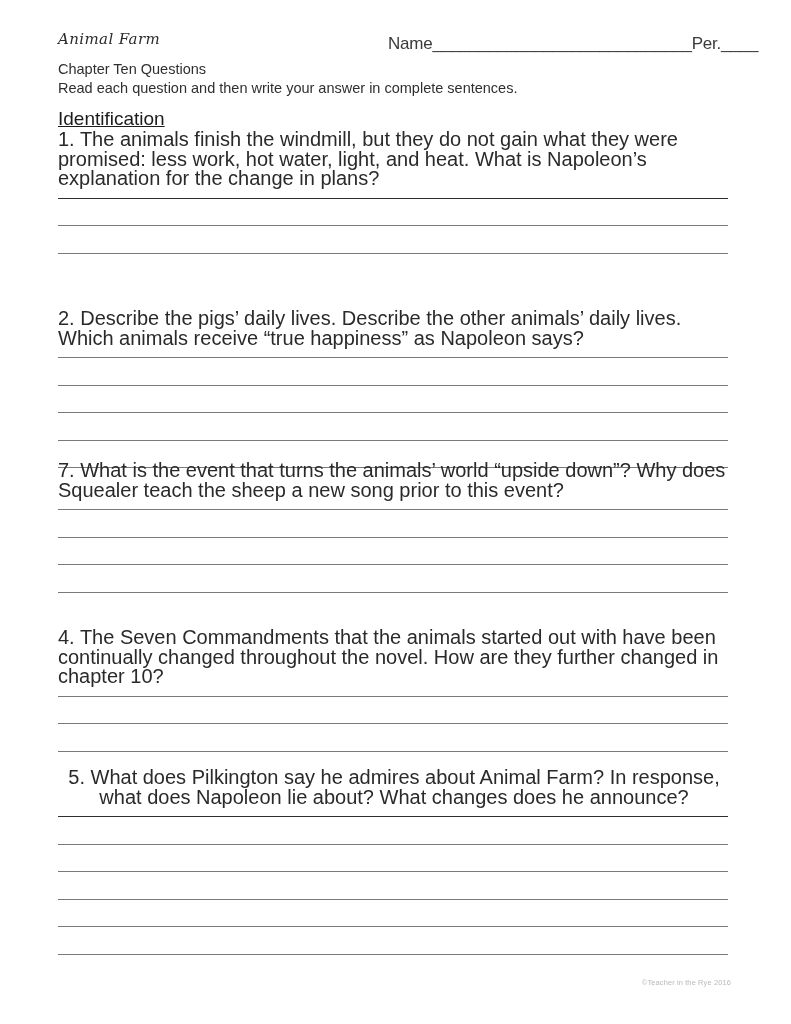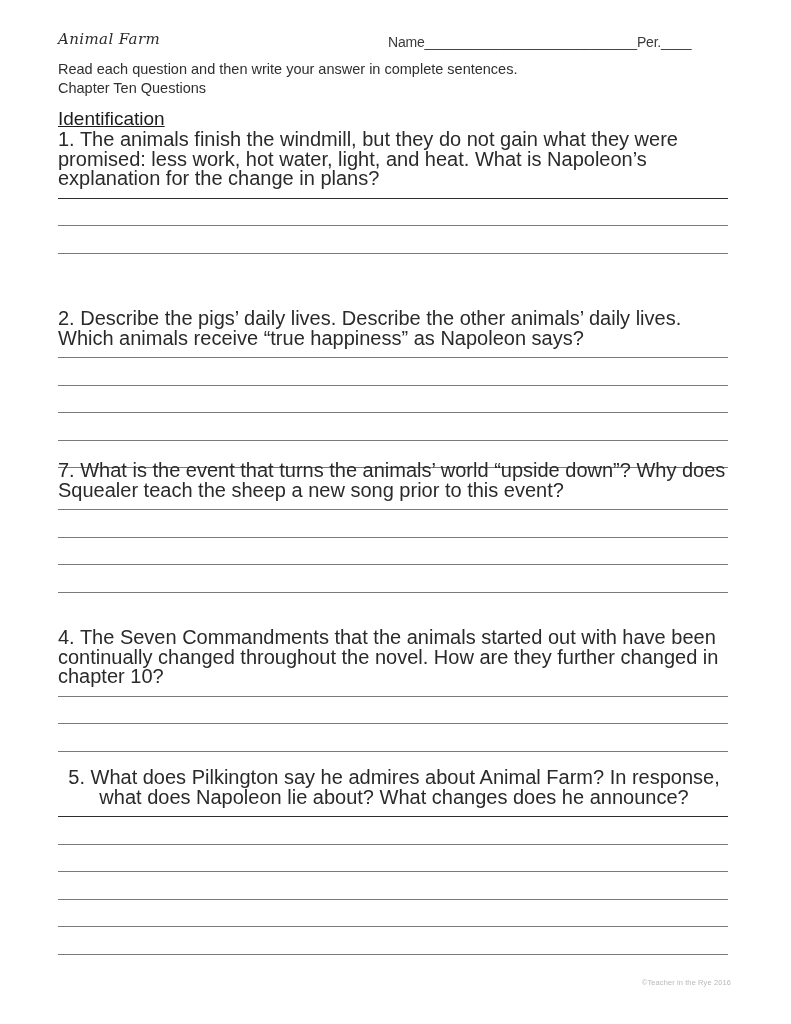--- a/index.html
+++ b/index.html
@@ -47,7 +47,7 @@
     position: absolute;
     left: 330px;
     top: 4px;
-    font-size: 14px;
+    font-size: 17px;
     color: #3a3a3a;
     white-space: nowrap;
     letter-spacing: -0.2px;

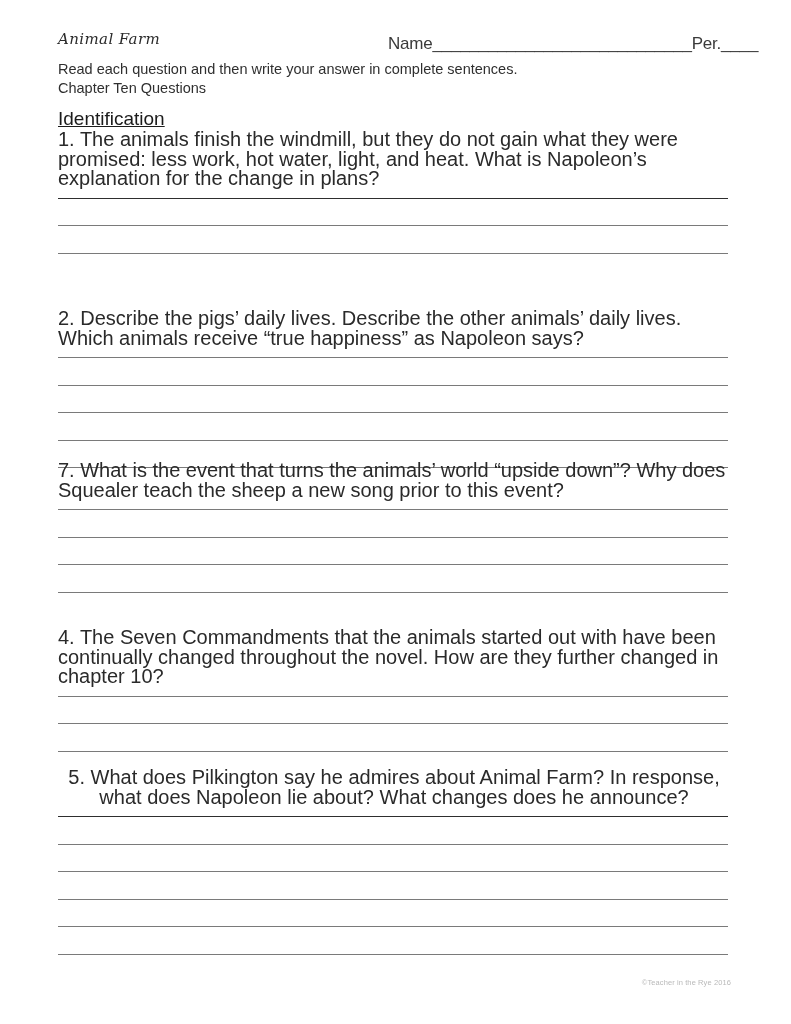--- a/index.html
+++ b/index.html
@@ -132,8 +132,8 @@
   </div>
 
   <div class="subtitle-block">
+    <div class="subtitle-line">Chapter Ten Questions</div>
     <div class="subtitle-line">Read each question and then write your answer in complete sentences.</div>
-    <div class="subtitle-line">Chapter Ten Questions</div>
   </div>
 
   <div class="section-heading">Identification</div>

